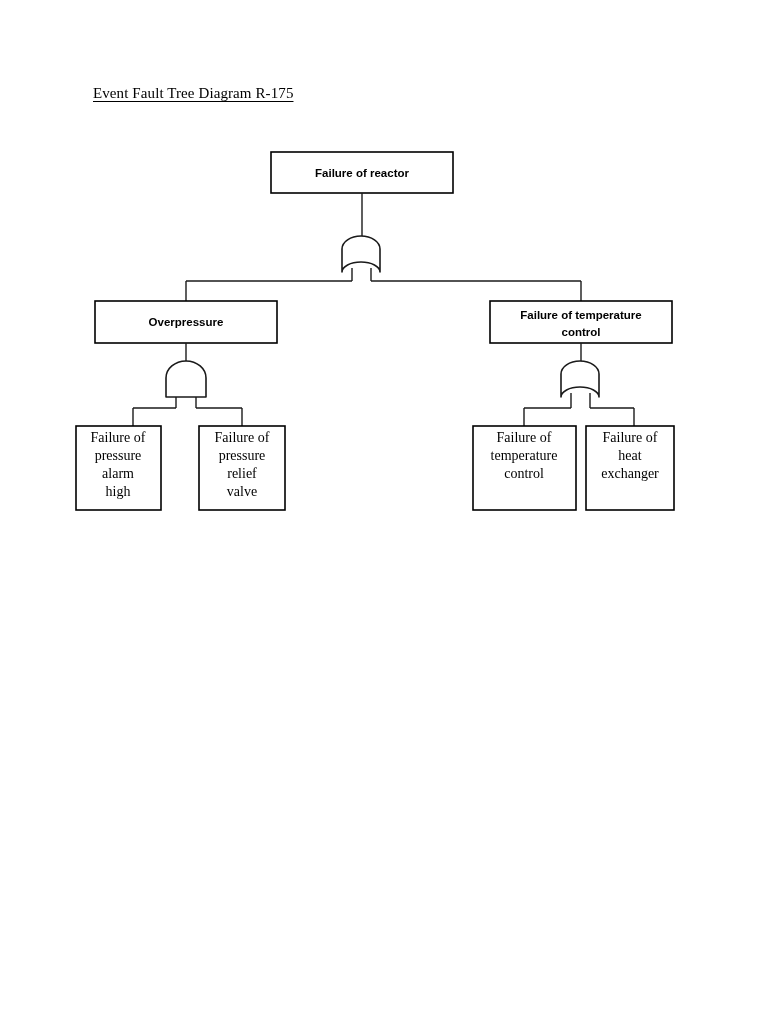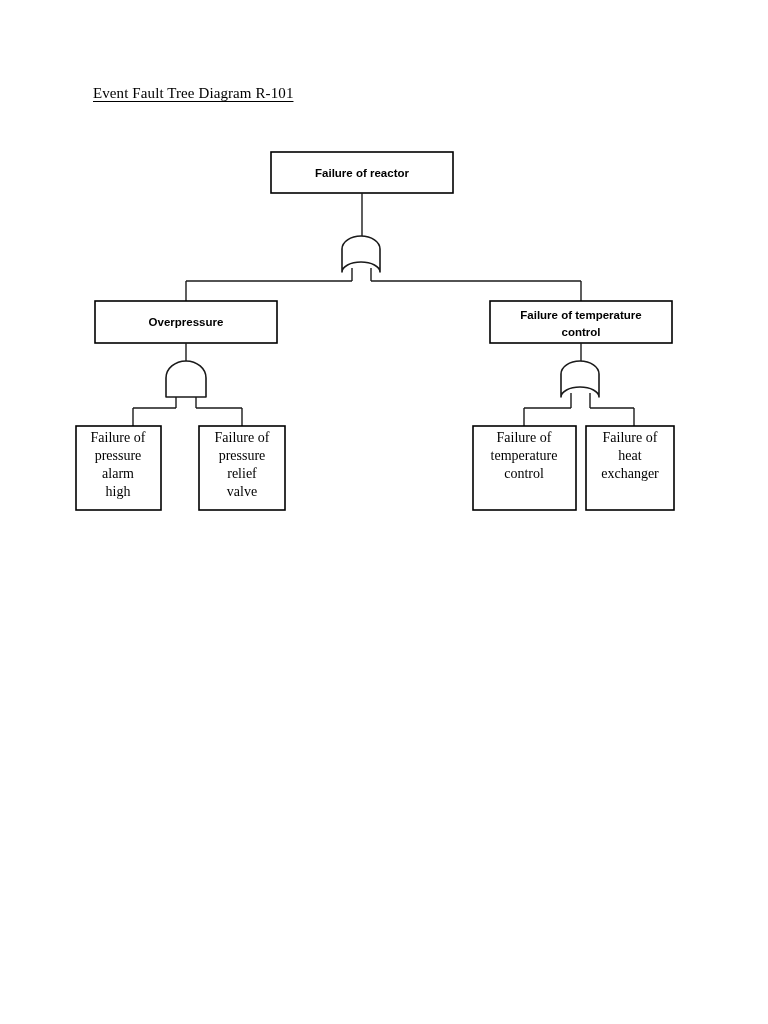--- a/index.html
+++ b/index.html
@@ -77,7 +77,7 @@
 
 <div id="page">
 
-  <div class="doc-title">Event Fault Tree Diagram R-101</div>
+  <div class="doc-title">Event Fault Tree Diagram R-175</div>
 
   <svg id="tree" viewBox="0 0 768 1024">
 

